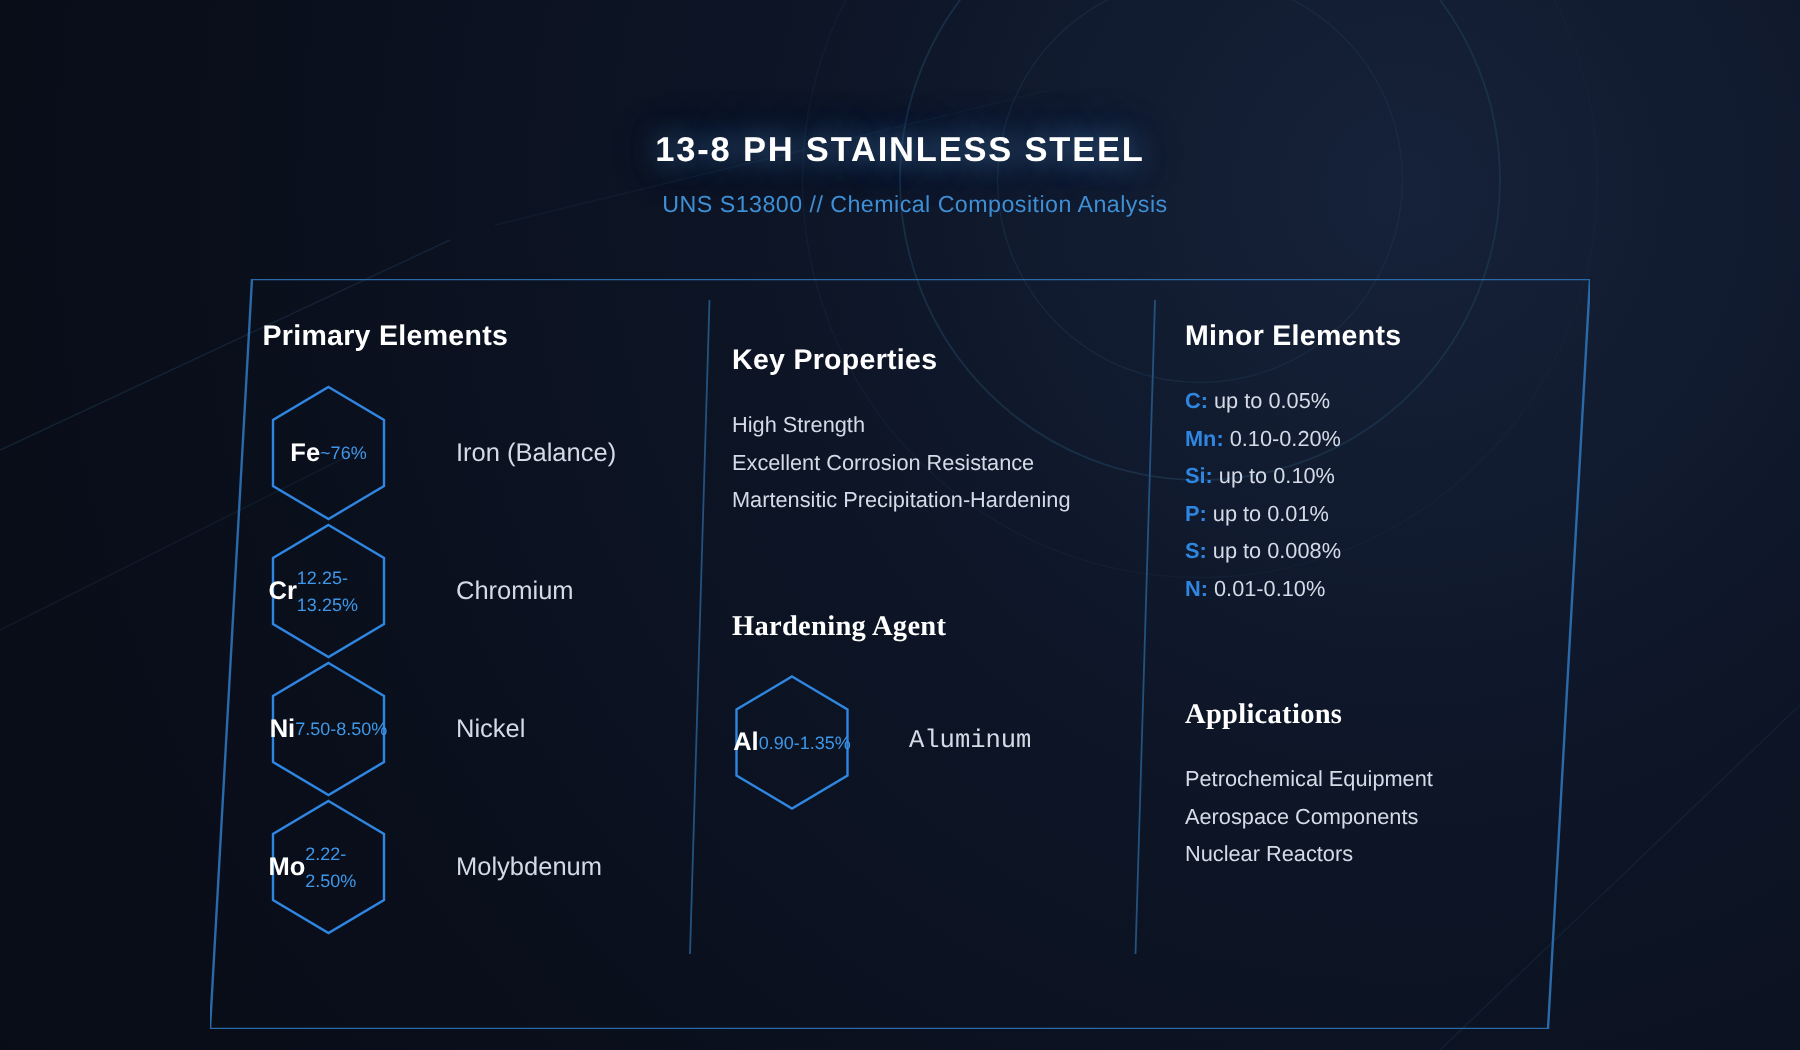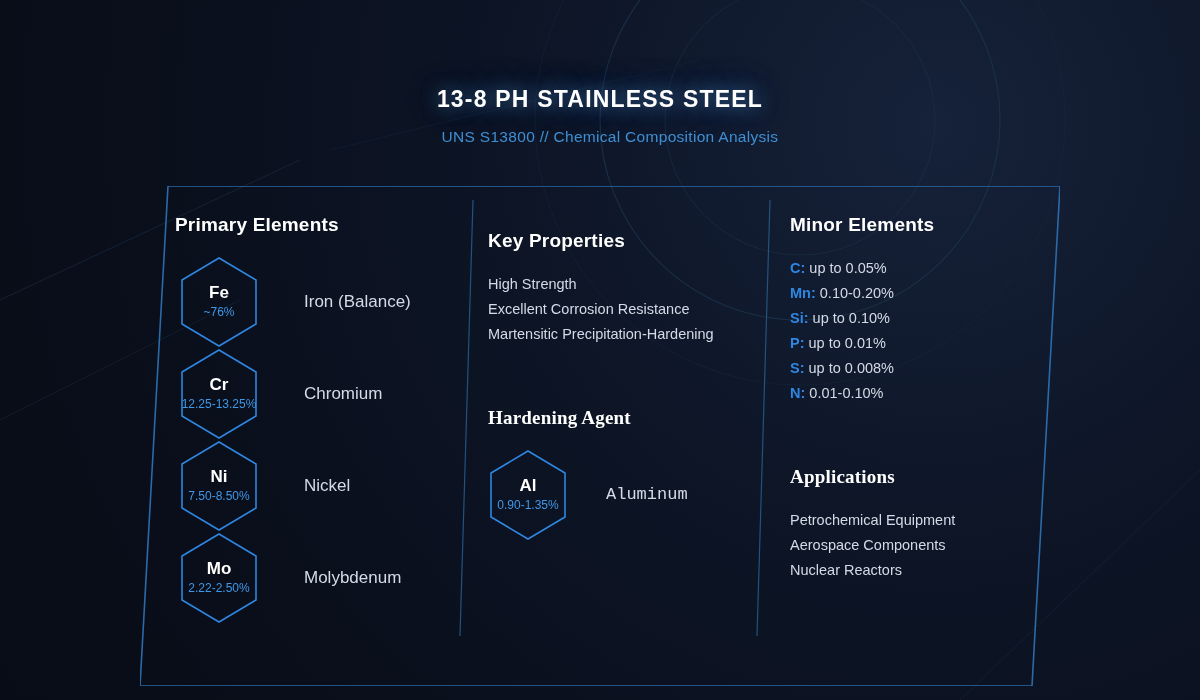--- a/index.html
+++ b/index.html
@@ -83,7 +83,7 @@
   .hex-wrap svg { position: absolute; inset: 0; }
   .hex-text {
     position: absolute; inset: 0;
-    display: flex; flex-direction: column;
+    display: flex; flex-direction: row;
     align-items: center; justify-content: center;
   }
   .hex-sym {

